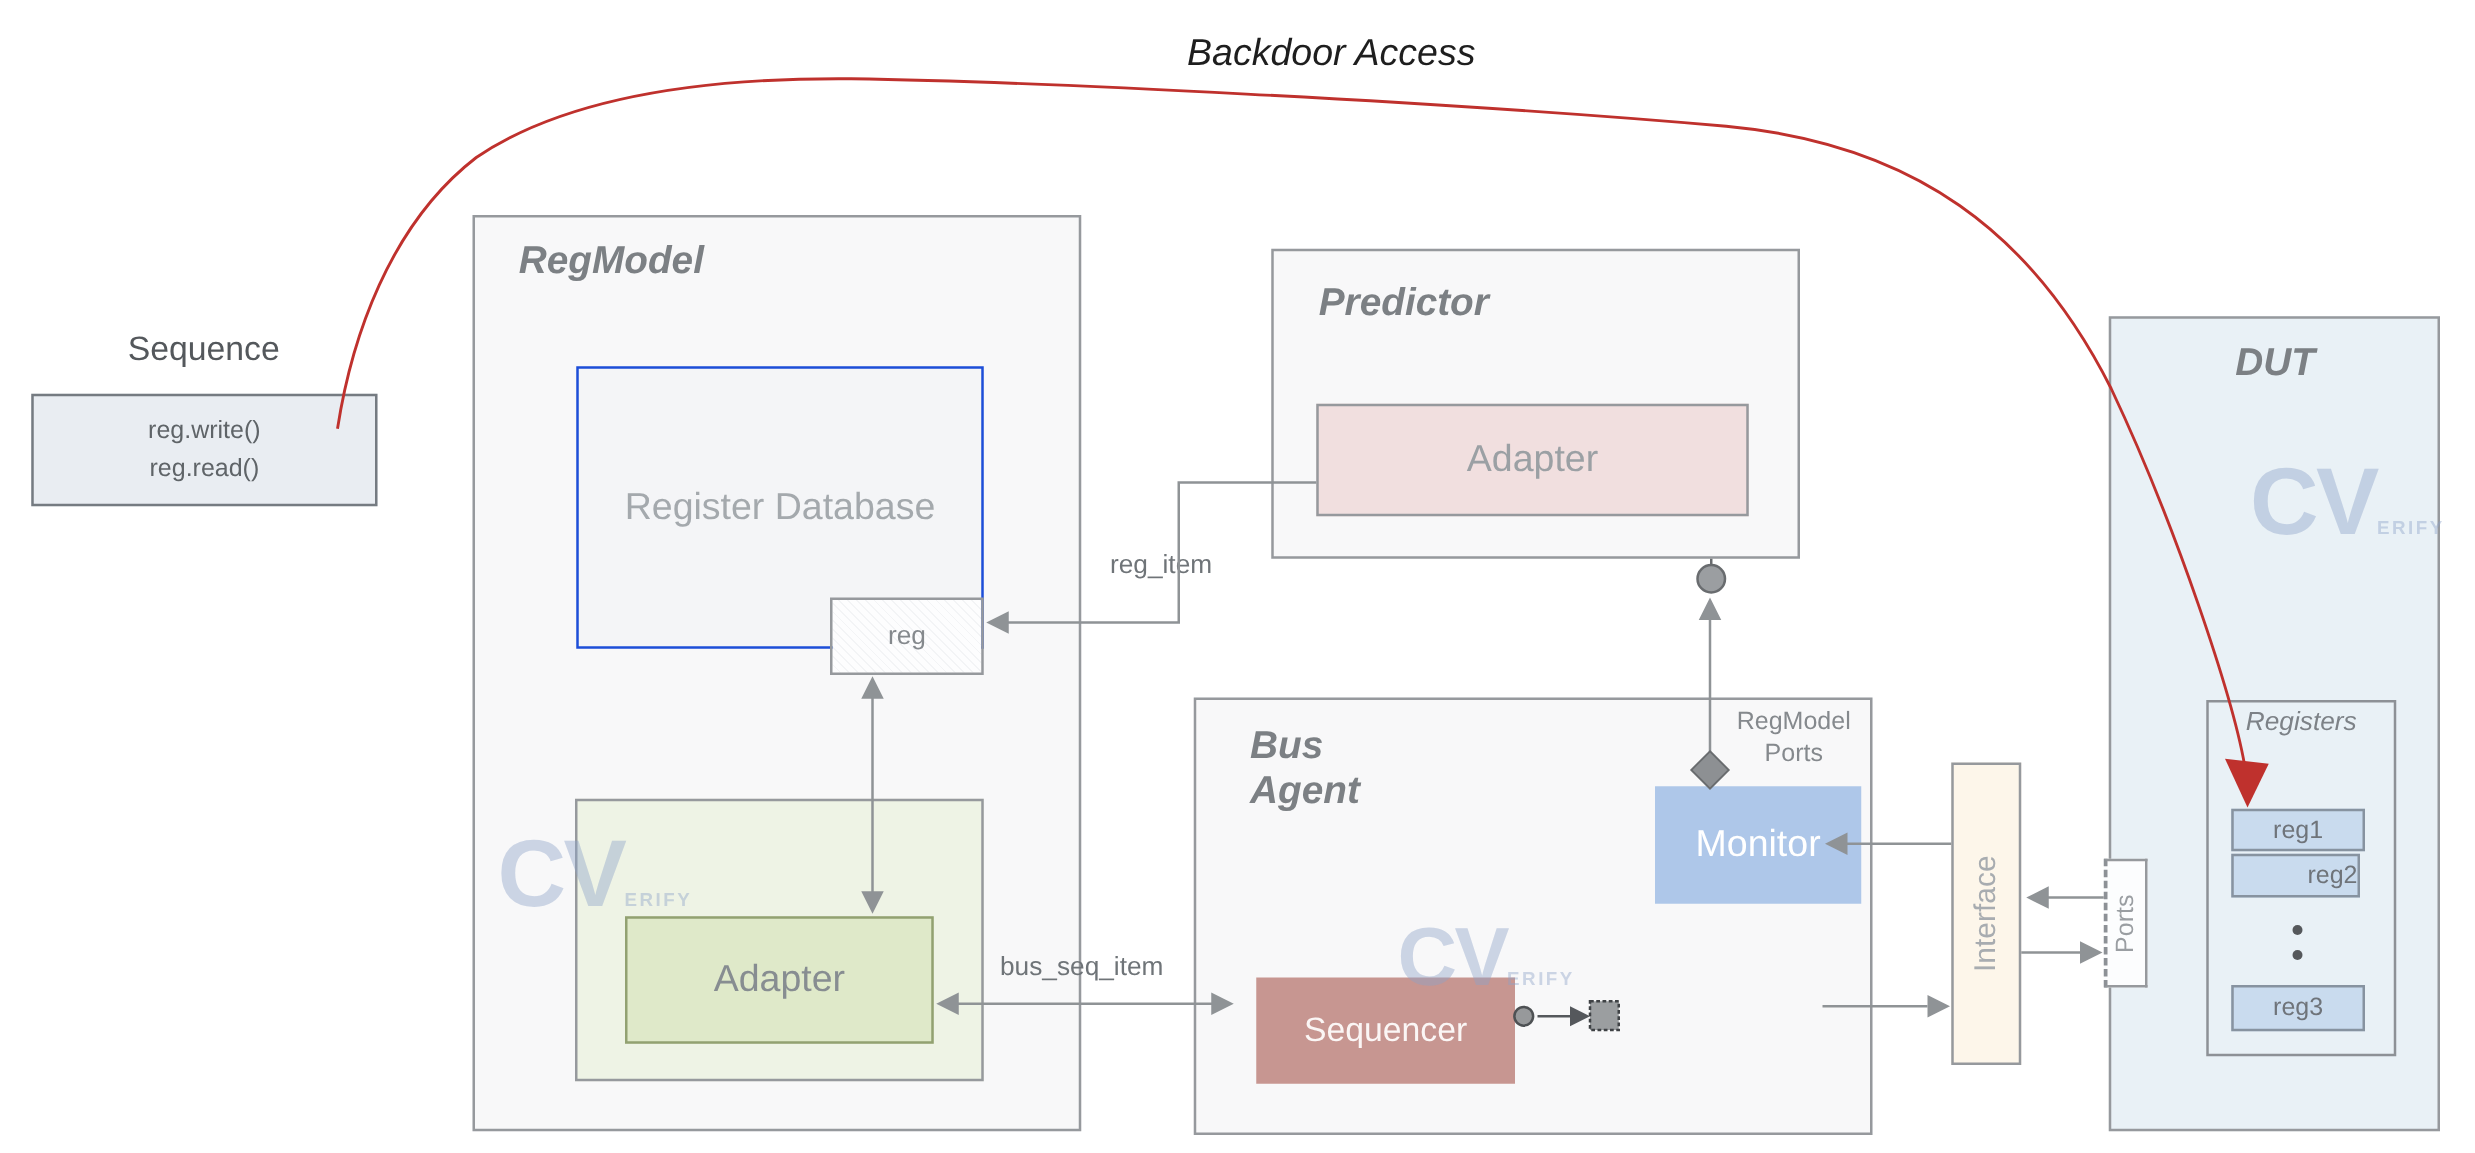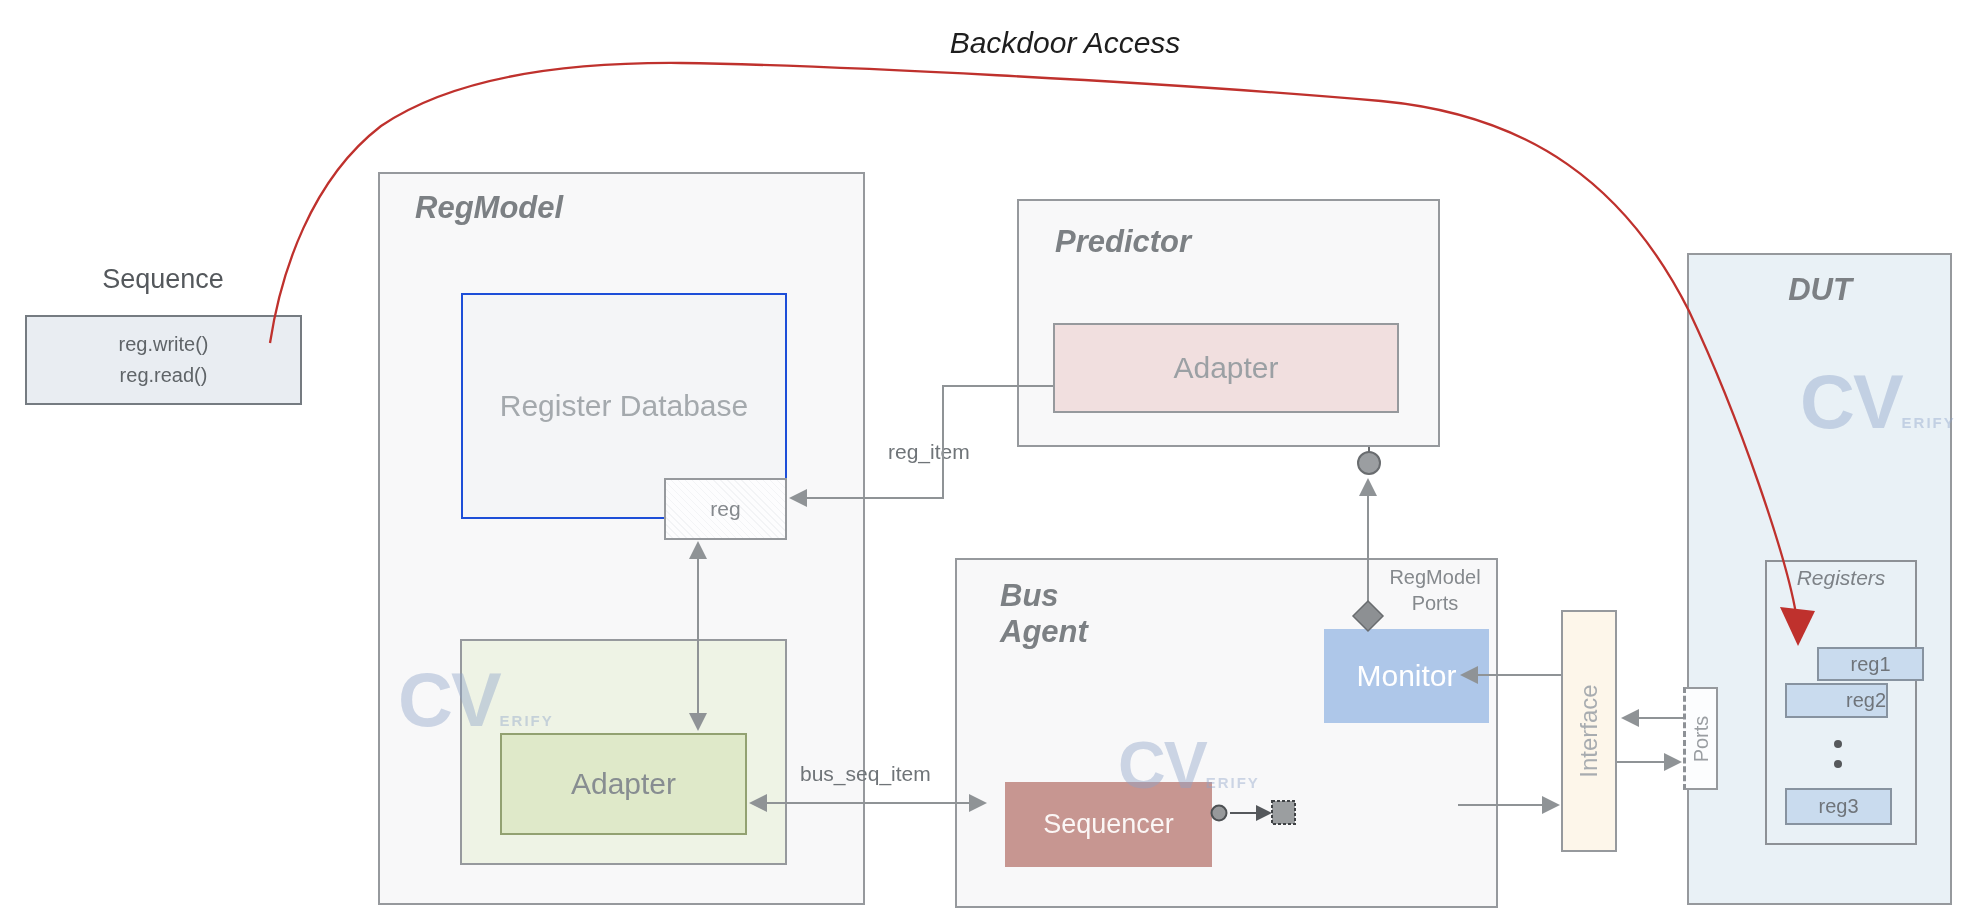--- a/index.html
+++ b/index.html
@@ -112,7 +112,7 @@
   <div class="box registers" style="left:1765px;top:560px;width:152px;height:285px;">
     <div class="registers-lbl">Registers</div>
   </div>
-  <div class="box regcell center-text" style="left:1785px;top:647px;width:107px;height:34px;margin-left:32px;">
+  <div class="box regcell center-text" style="left:1785px;top:647px;width:107px;height:34px;">
     <span>reg1</span>
   </div>
   <div class="box regcell center-text" style="left:1785px;top:683px;width:103px;height:35px;justify-content:flex-end;">

